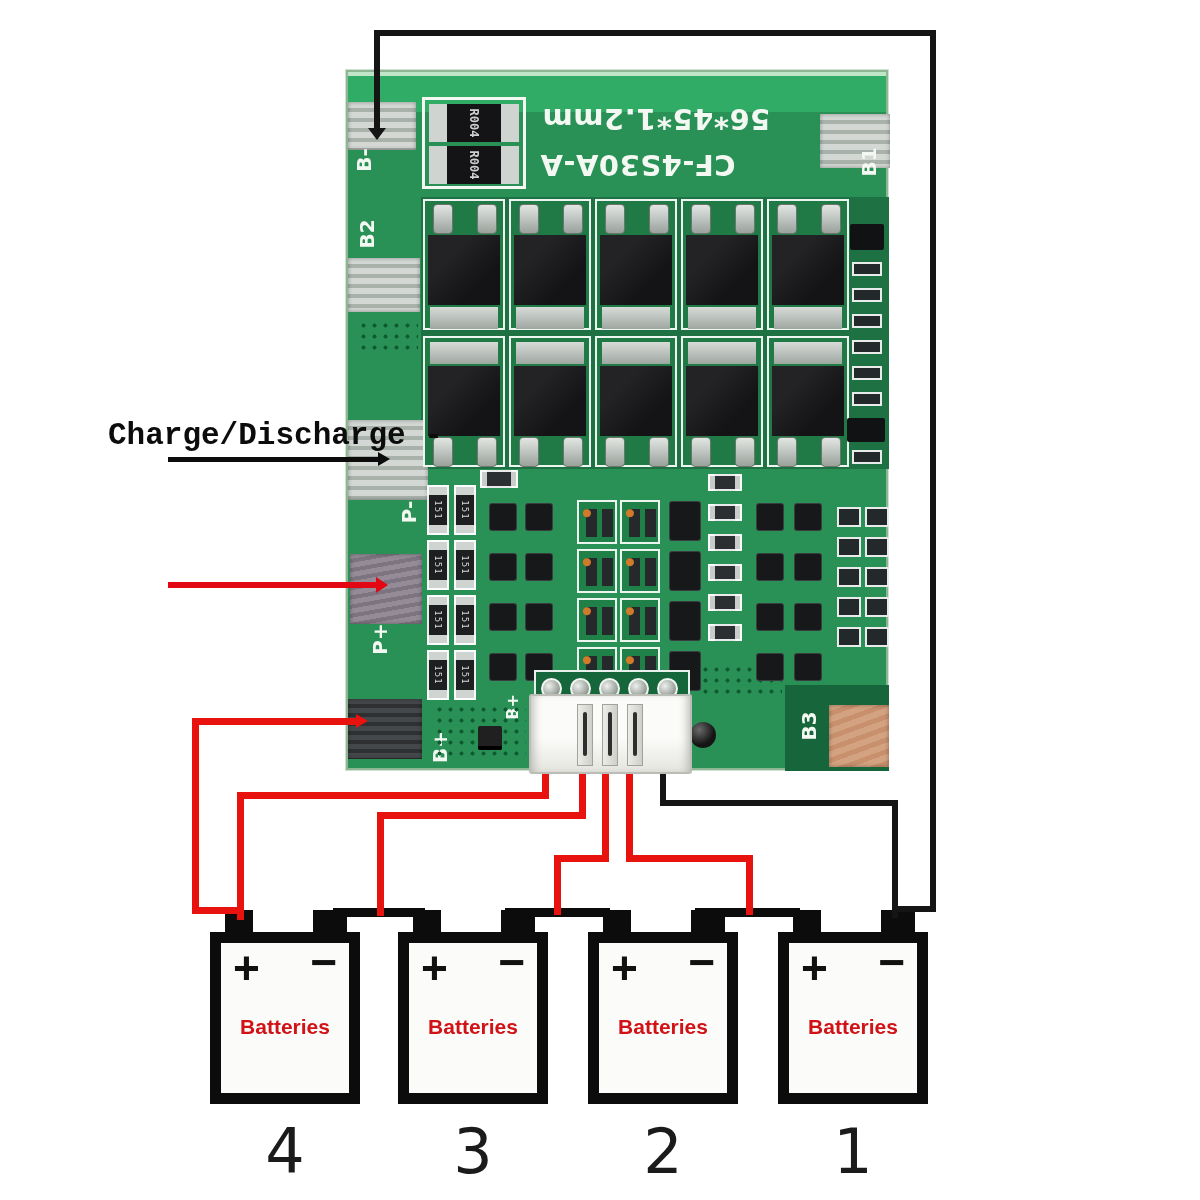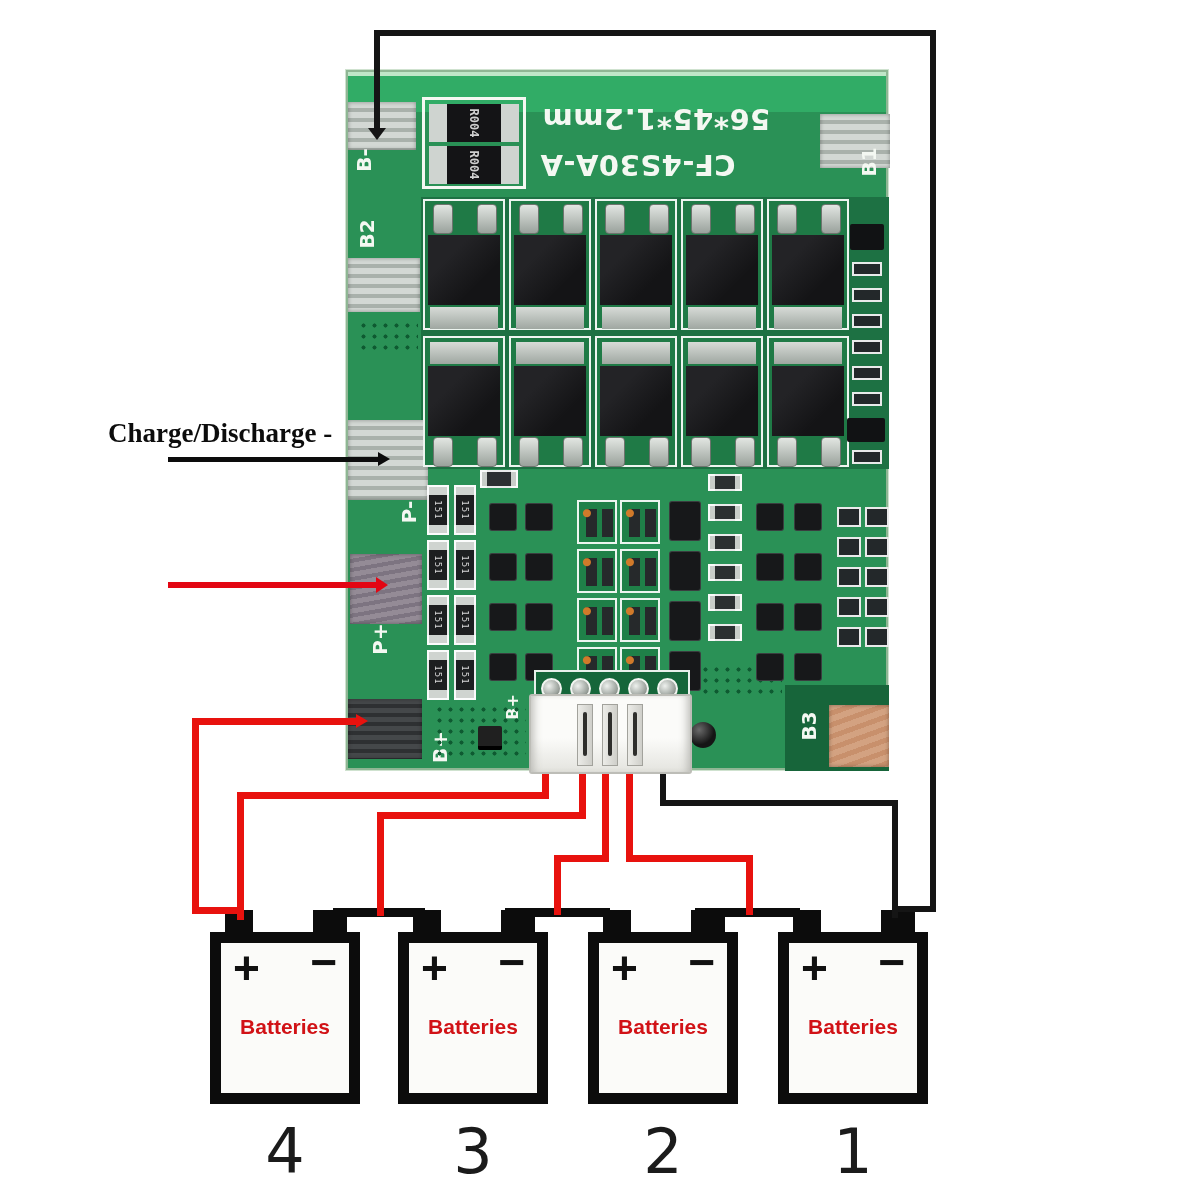--- a/index.html
+++ b/index.html
@@ -74,7 +74,7 @@
   .tip{position:absolute;width:0;height:0;z-index:41;}
 
   
-  .ann{position:absolute;font-weight:bold;font-size:27px;z-index:40;font-family:Liberation Serif, serif;}
+  .ann{position:absolute;font-weight:bold;font-size:31px;z-index:40;font-family:Liberation Mono, monospace;}
   .ann.neg{color:#0c0c0c;}
   .ann.pos{color:var(--label-red);}
   .annline{position:absolute;z-index:40;}

